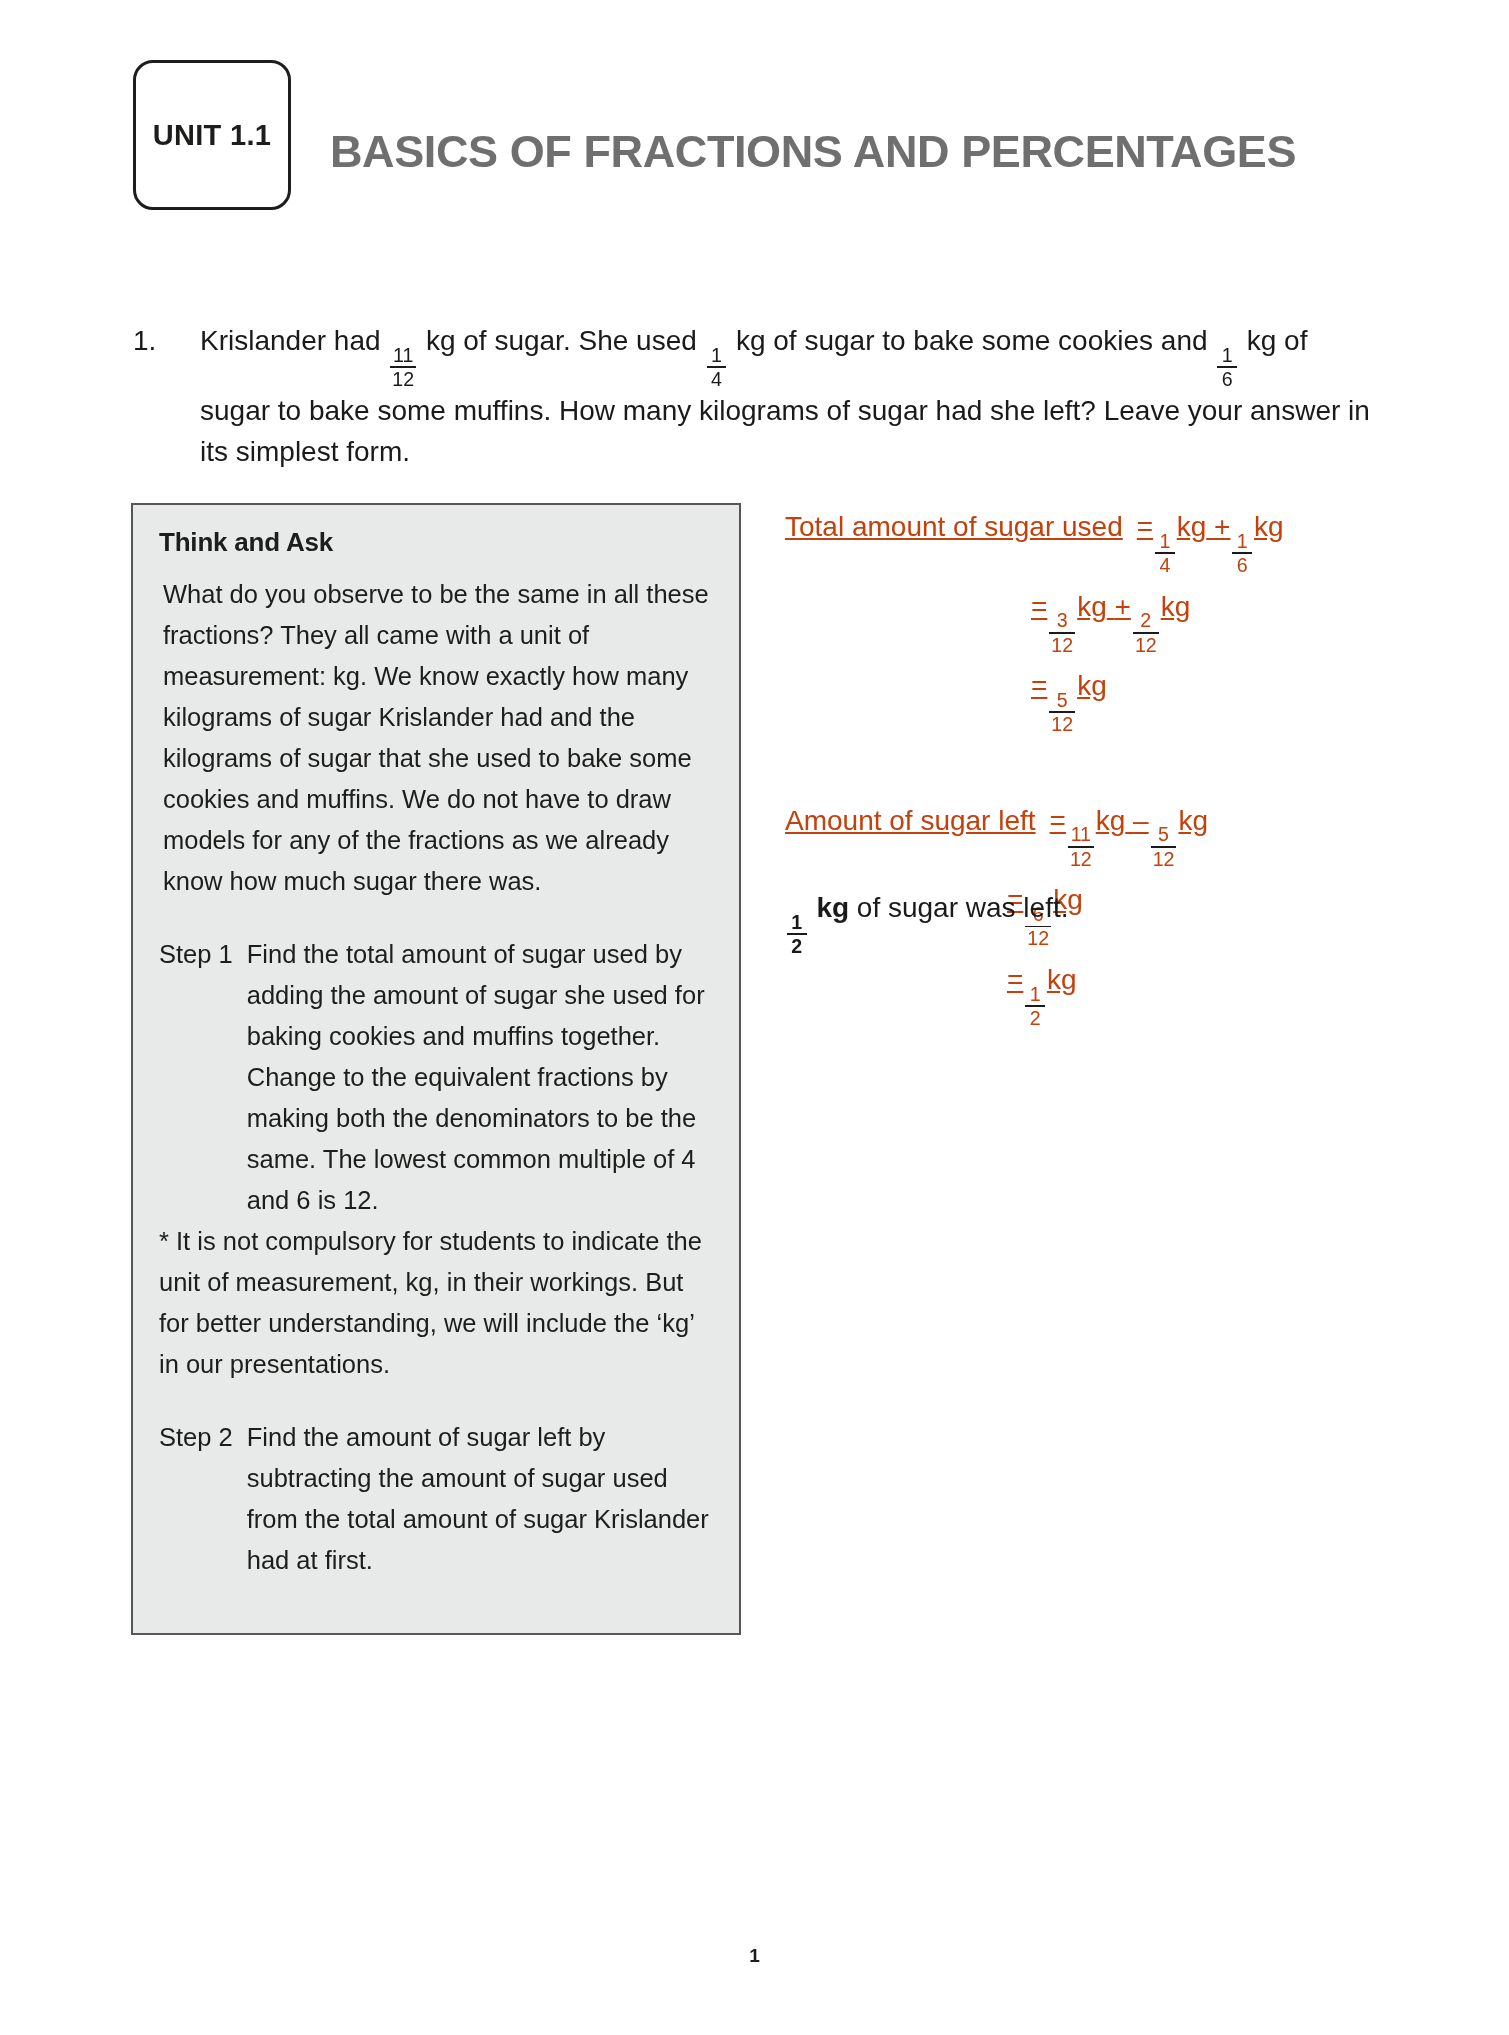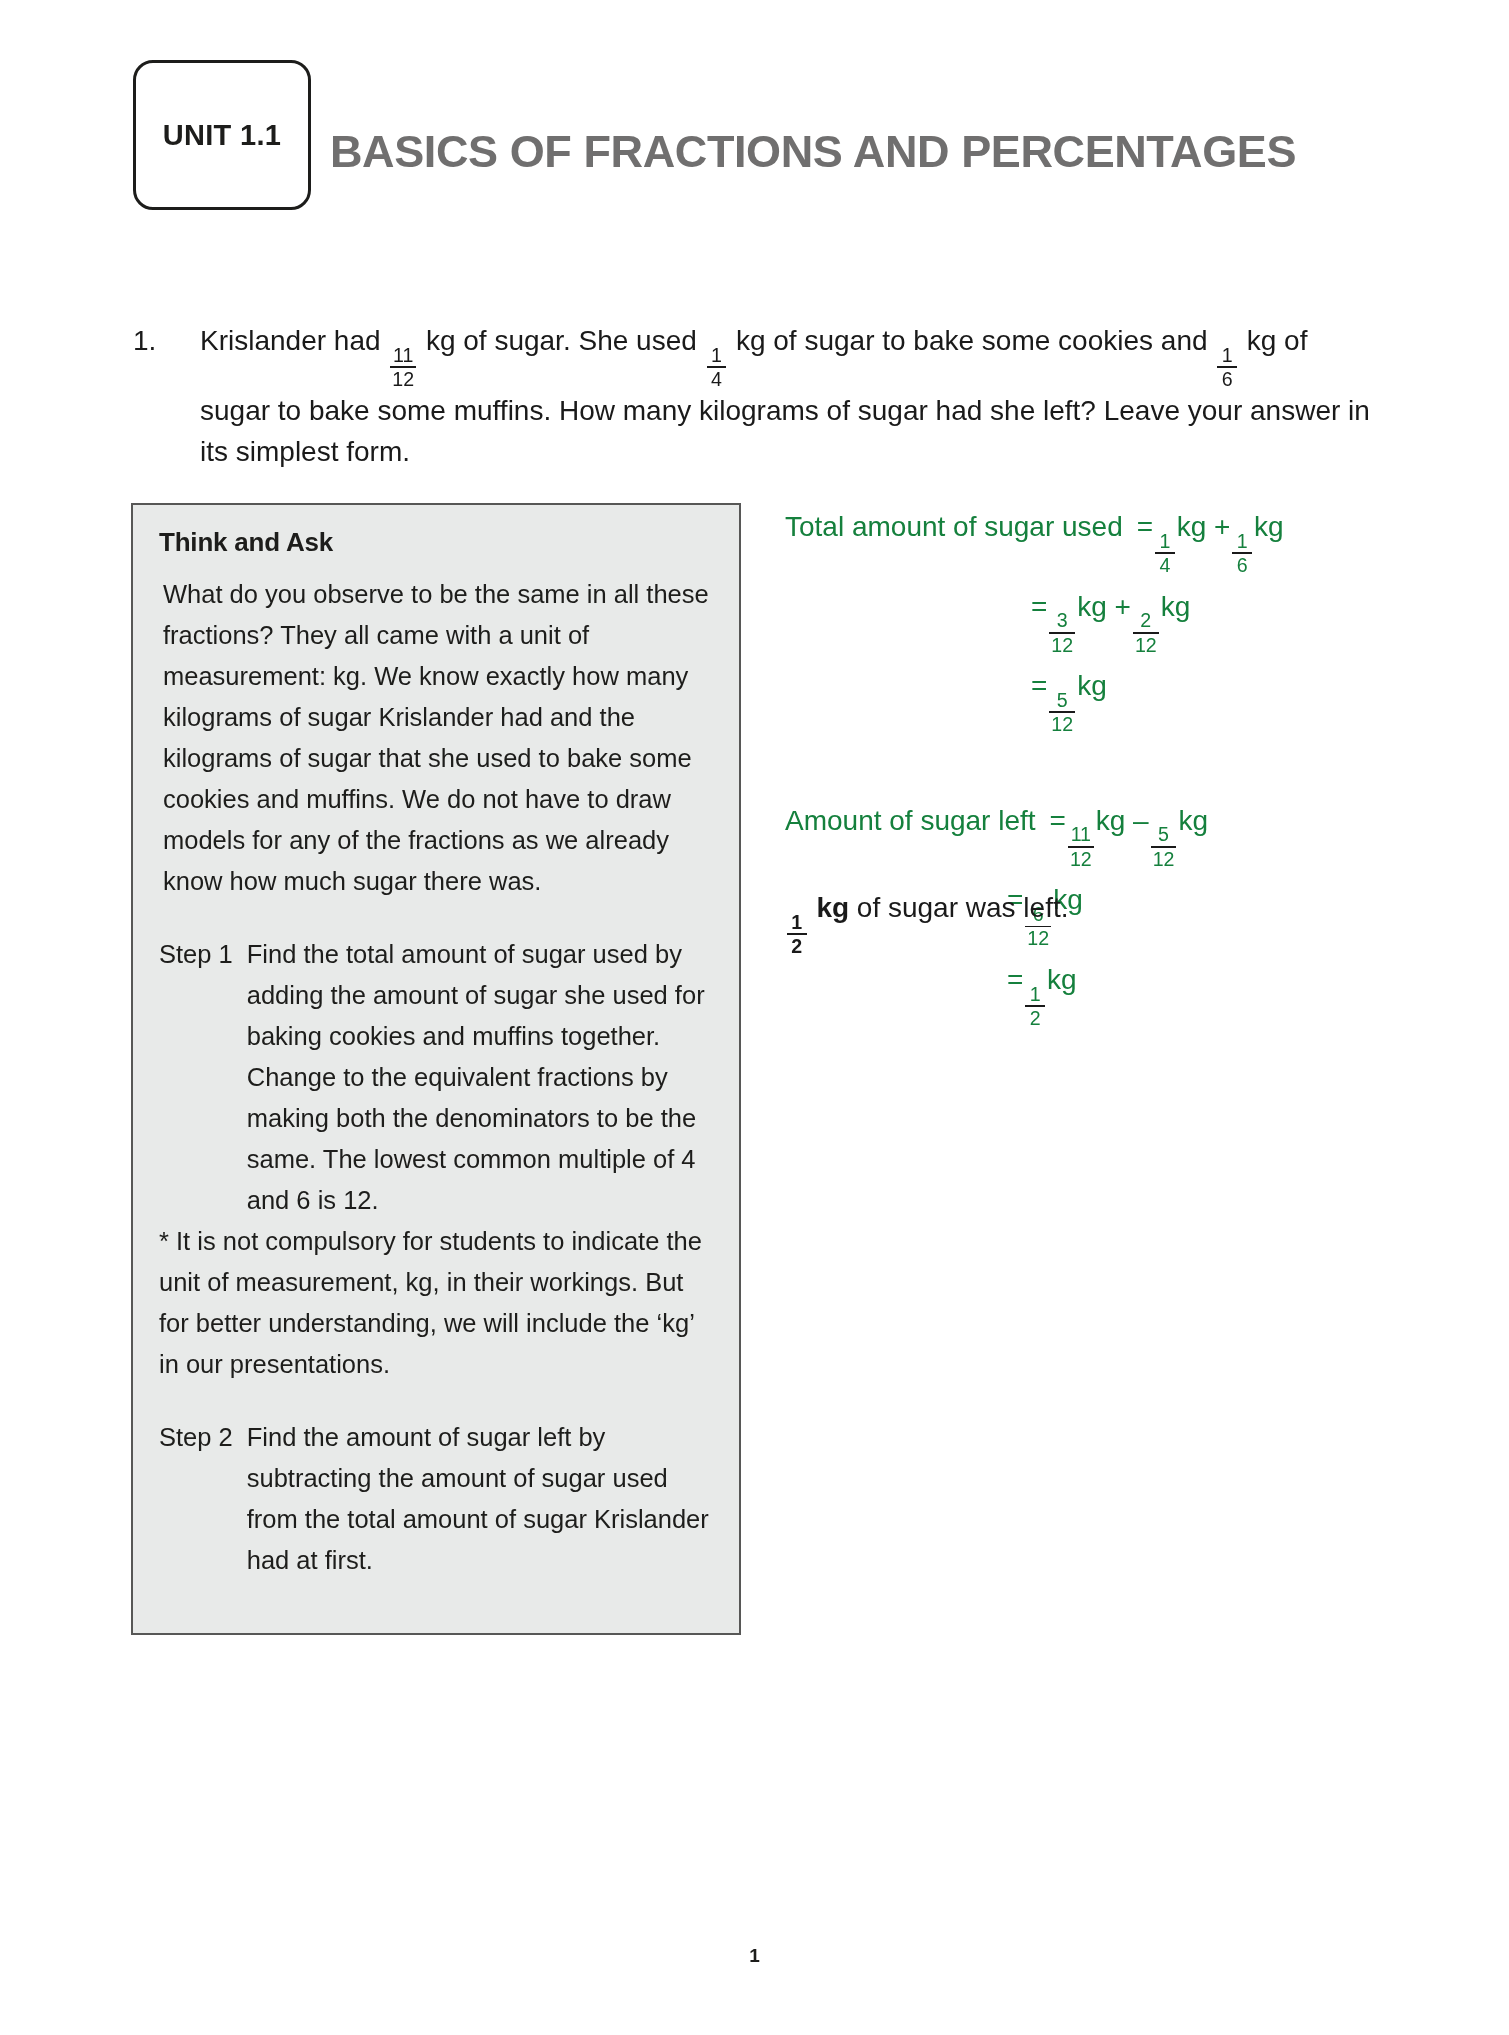--- a/index.html
+++ b/index.html
@@ -31,7 +31,7 @@
     position: absolute;
     left: 0;
     top: 0;
-    width: 178px;
+    width: 158px;
     height: 150px;
     border: 3px solid #1d1d1b;
     border-radius: 20px;

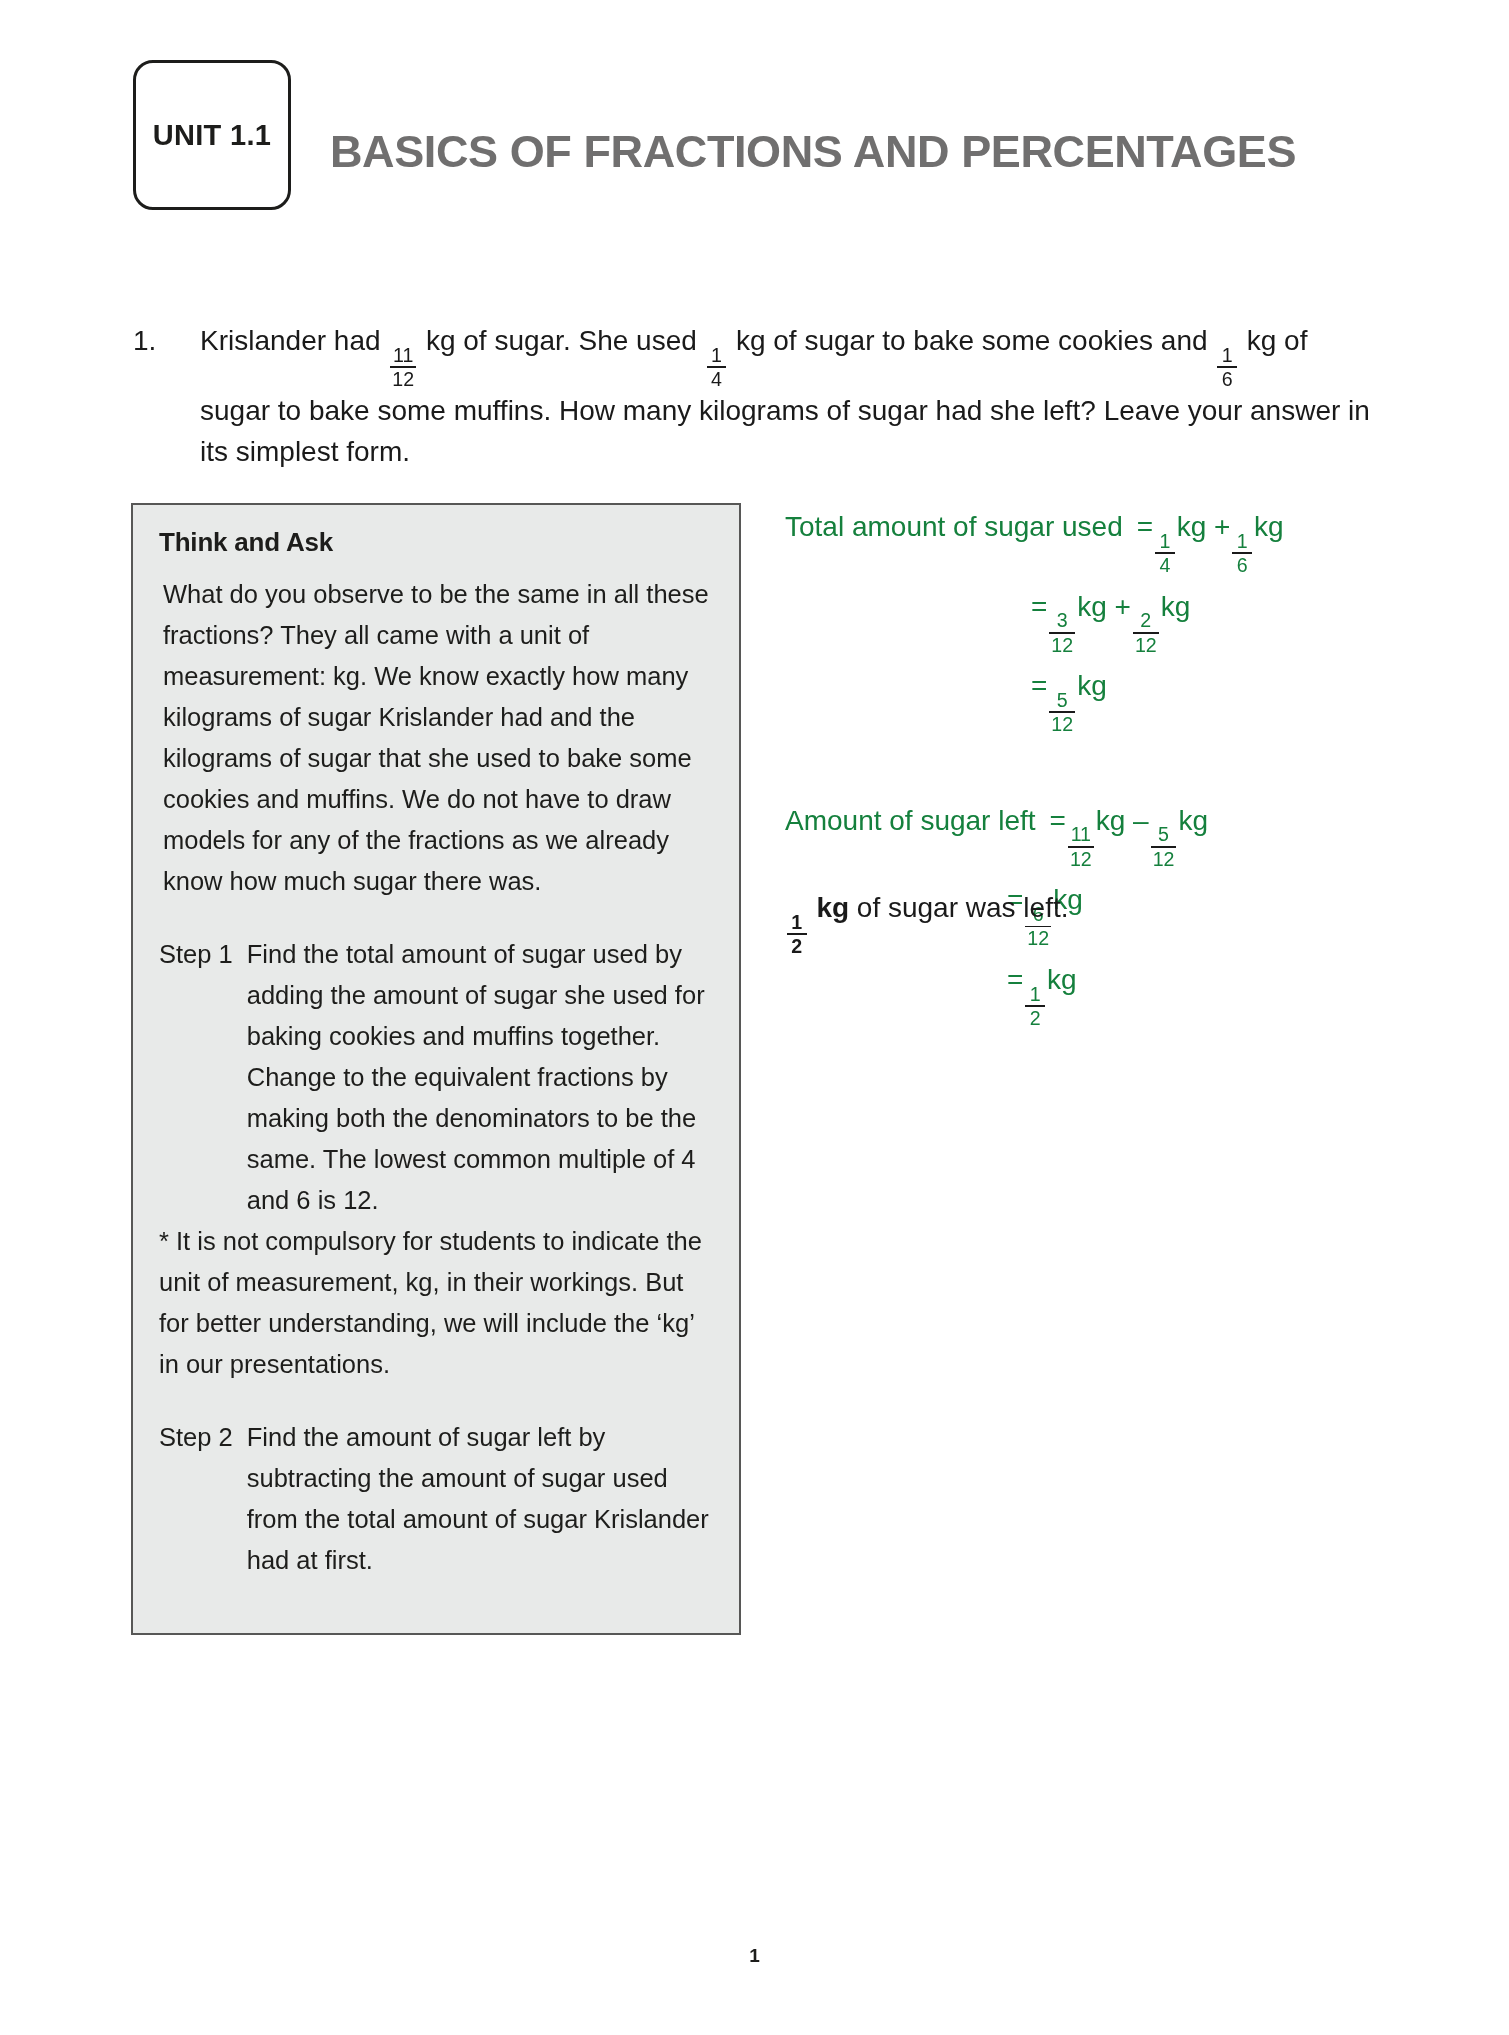--- a/index.html
+++ b/index.html
@@ -165,7 +165,8 @@
     top: 505px;
     width: 620px;
     font-size: 28px;
-    color: #15803d;
+    color: #c2410c;
+    text-decoration: underline;
   }
   .work-row {
     display: flex;

